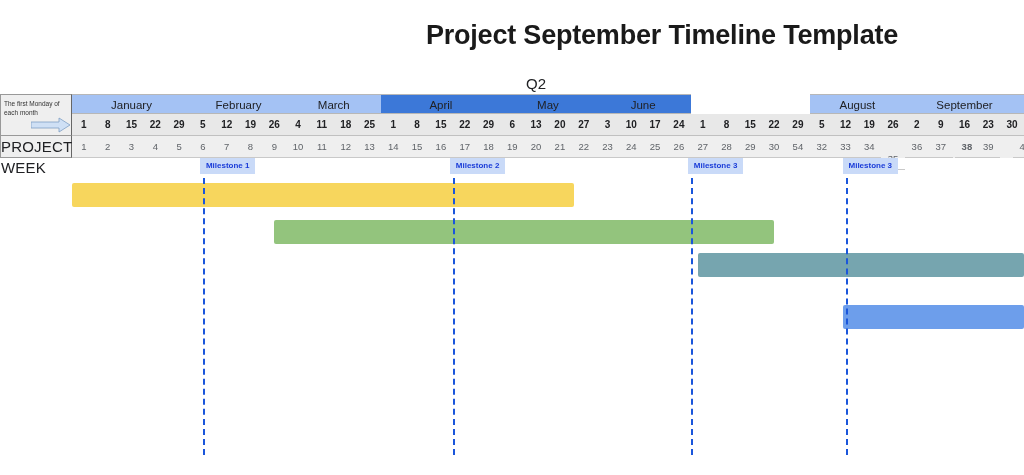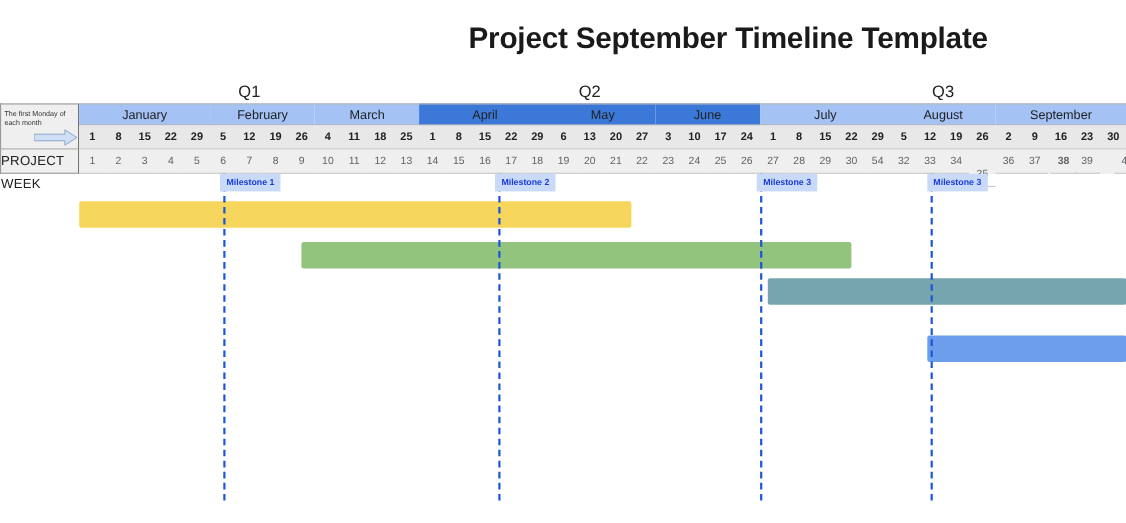--- a/index.html
+++ b/index.html
@@ -191,7 +191,6 @@
   <div id="title">Project September Timeline Template</div>
 
   <div id="quarter-row">
-      <div class="quarter-cell" style="left: 0px; width: 309.4px;">Q1</div>
       <div class="quarter-cell" style="left: 309.4px; width: 309.4px;">Q2</div>
       <div class="quarter-cell" style="left: 618.8px; width: 333.2px;">Q3</div>
     </div>

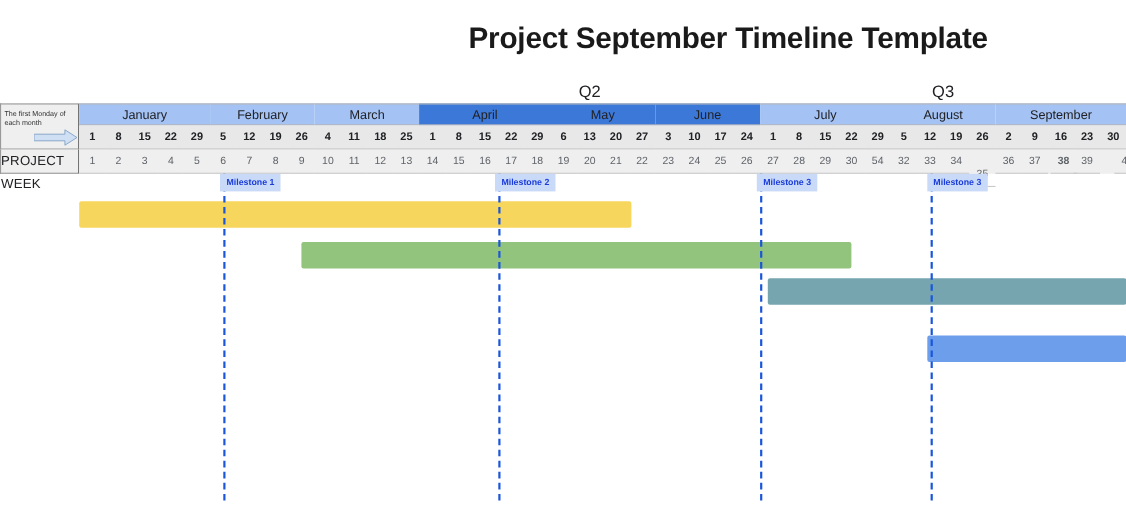--- a/index.html
+++ b/index.html
@@ -192,7 +192,6 @@
 
   <div id="quarter-row">
       <div class="quarter-cell" style="left: 309.4px; width: 309.4px;">Q2</div>
-      <div class="quarter-cell" style="left: 618.8px; width: 333.2px;">Q3</div>
     </div>
 
   <div id="grid">

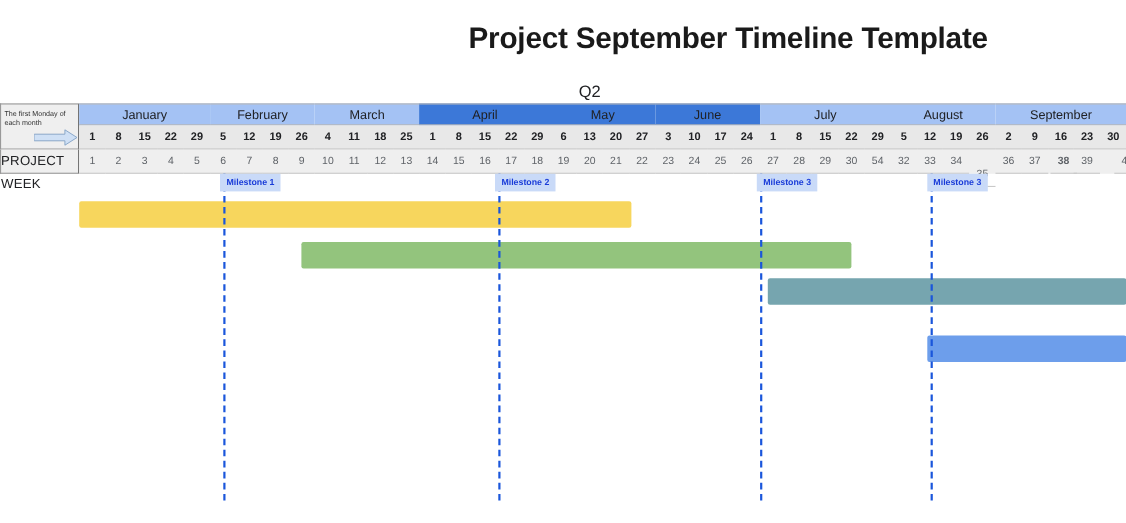--- a/index.html
+++ b/index.html
@@ -213,7 +213,6 @@
         <div class="month-cell" style="left: 309.4px; width: 119px; background: rgb(60, 120, 216);">April</div>
         <div class="month-cell" style="left: 428.4px; width: 95.2px; background: rgb(60, 120, 216);">May</div>
         <div class="month-cell" style="left: 523.6px; width: 95.2px; background: rgb(60, 120, 216);">June</div>
-        <div class="month-cell" style="left: 618.8px; width: 119px; background: rgb(164, 194, 244);">July</div>
         <div class="month-cell" style="left: 737.8px; width: 95.2px; background: rgb(164, 194, 244);">August</div>
         <div class="month-cell" style="left: 833px; width: 119px; background: rgb(164, 194, 244);">September</div>
       </div>

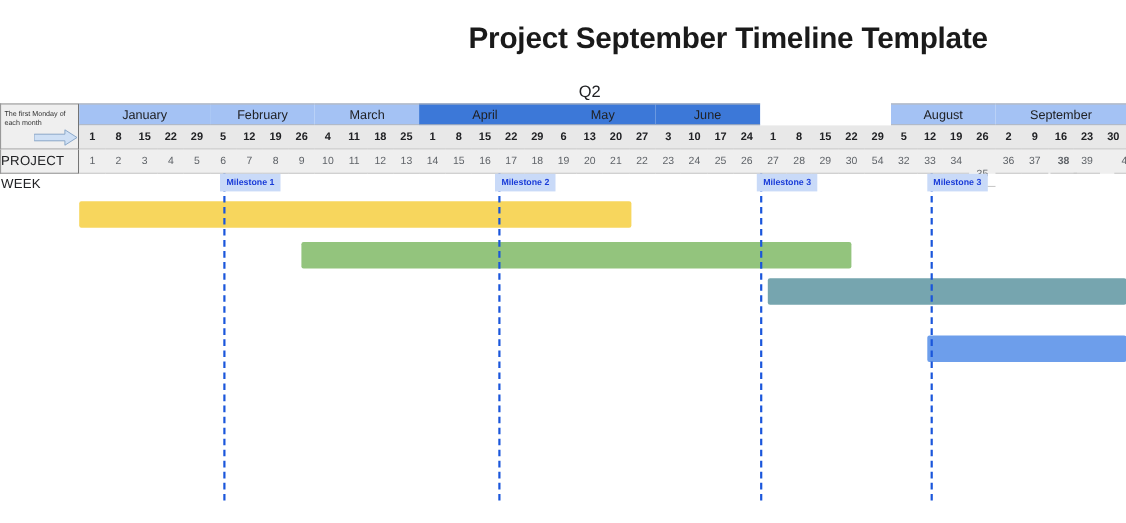--- a/index.html
+++ b/index.html
@@ -91,7 +91,7 @@
     border: 1px solid #999999;
     border-top: none;
     border-right: 1px solid #666666;
-    font-size: 12px;
+    font-size: 15px;
     color: #202124;
     line-height: 21px;
     letter-spacing: 0.2px;

